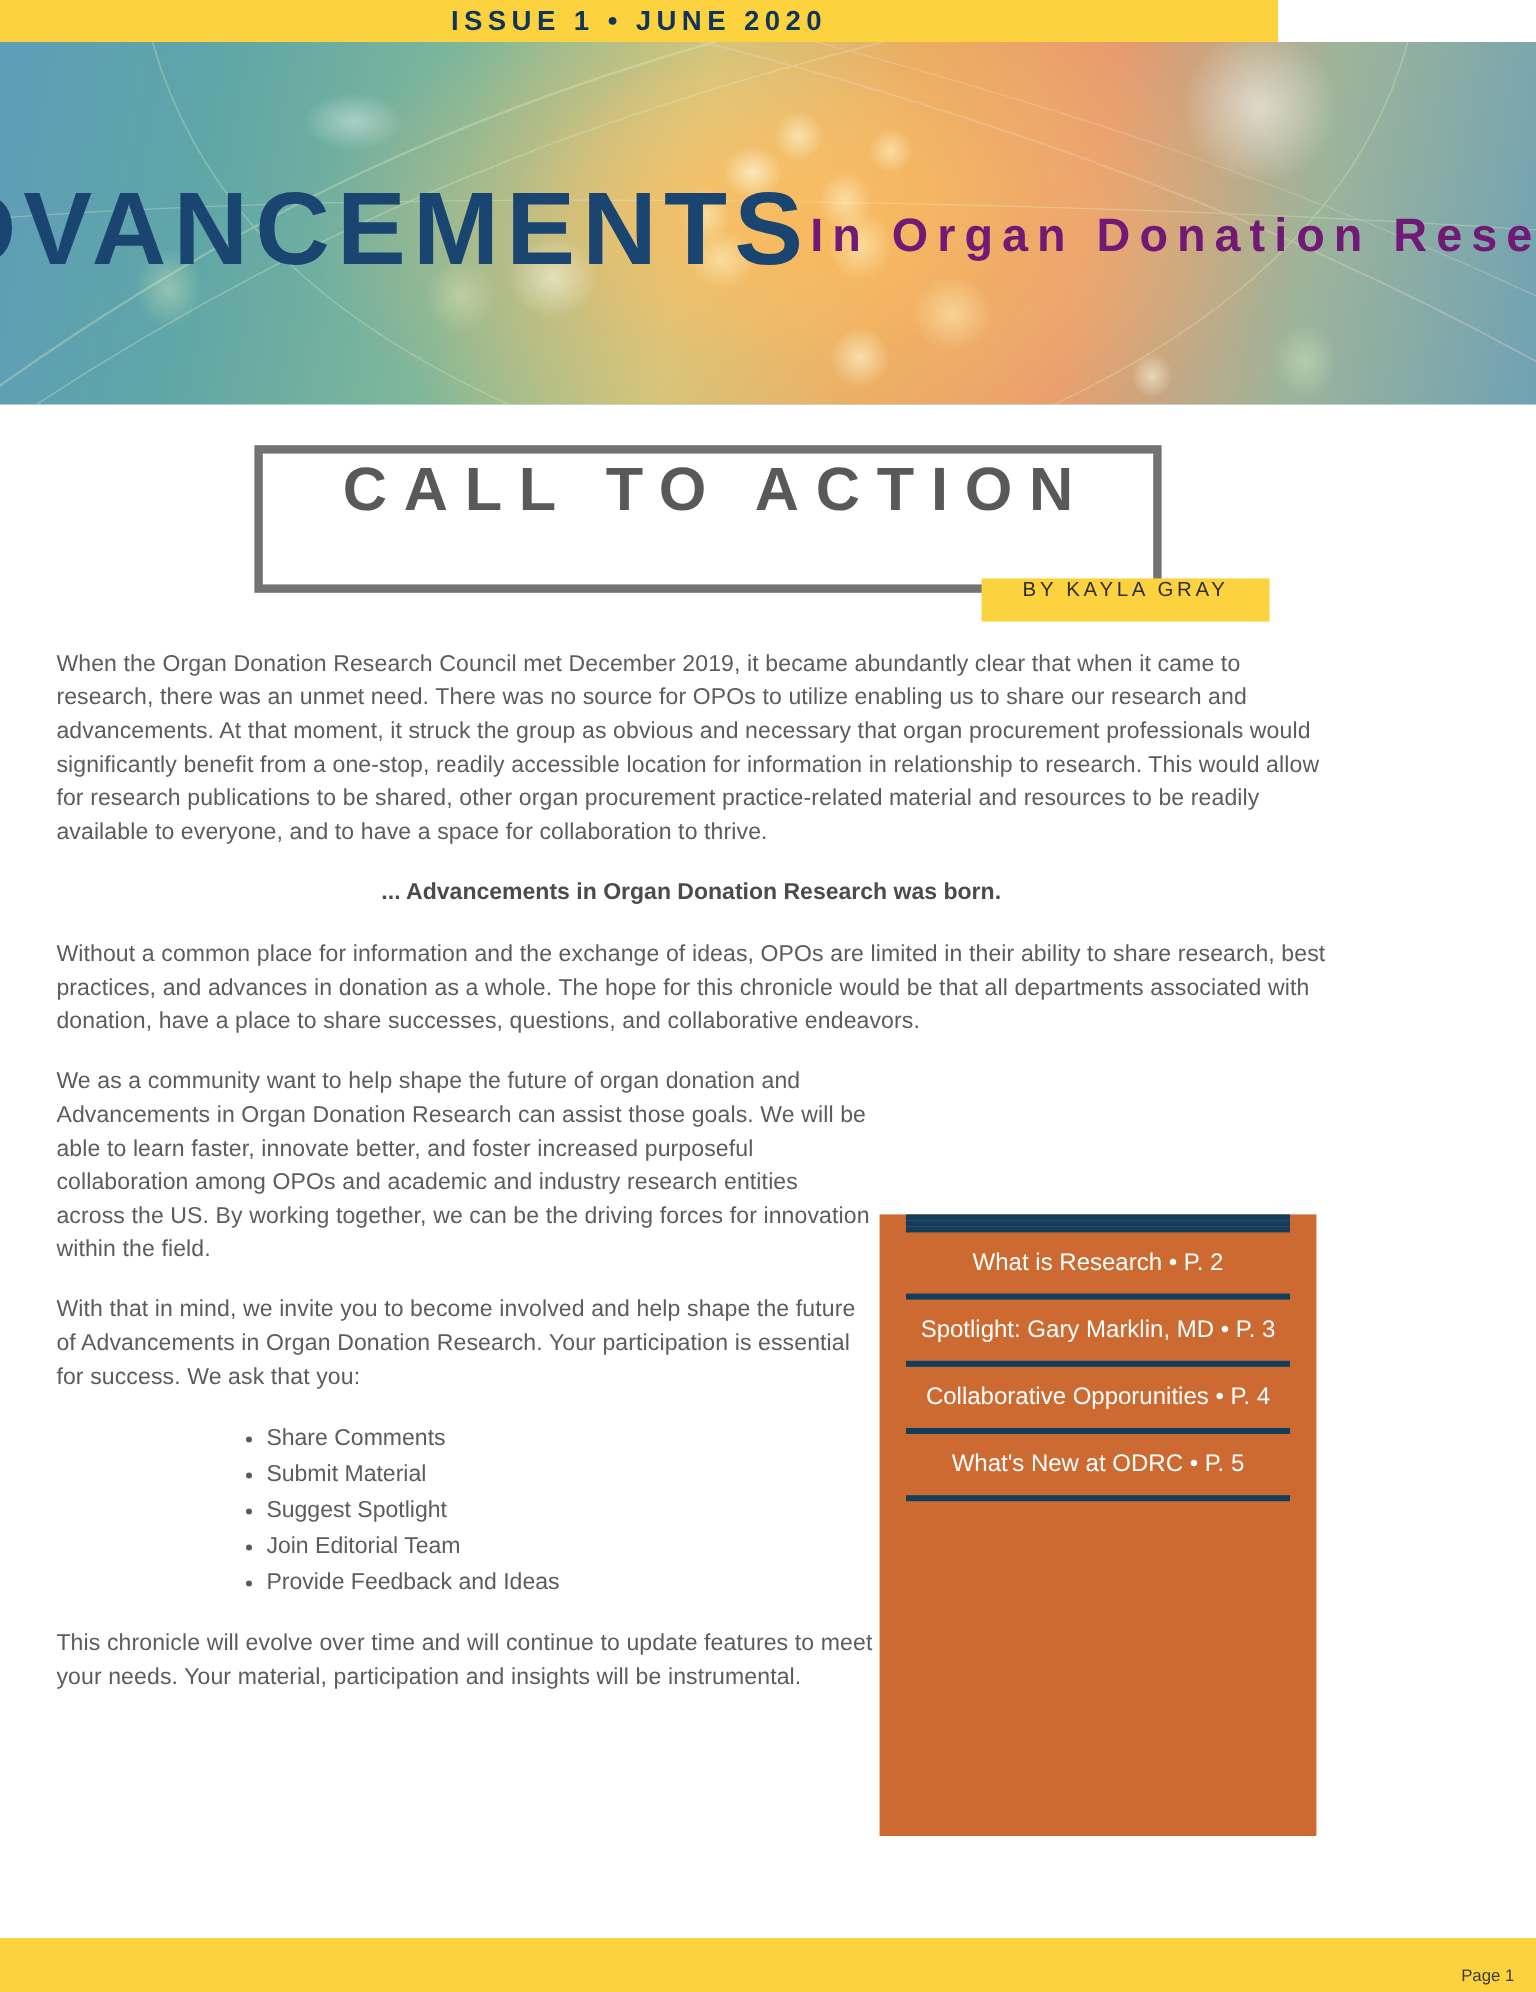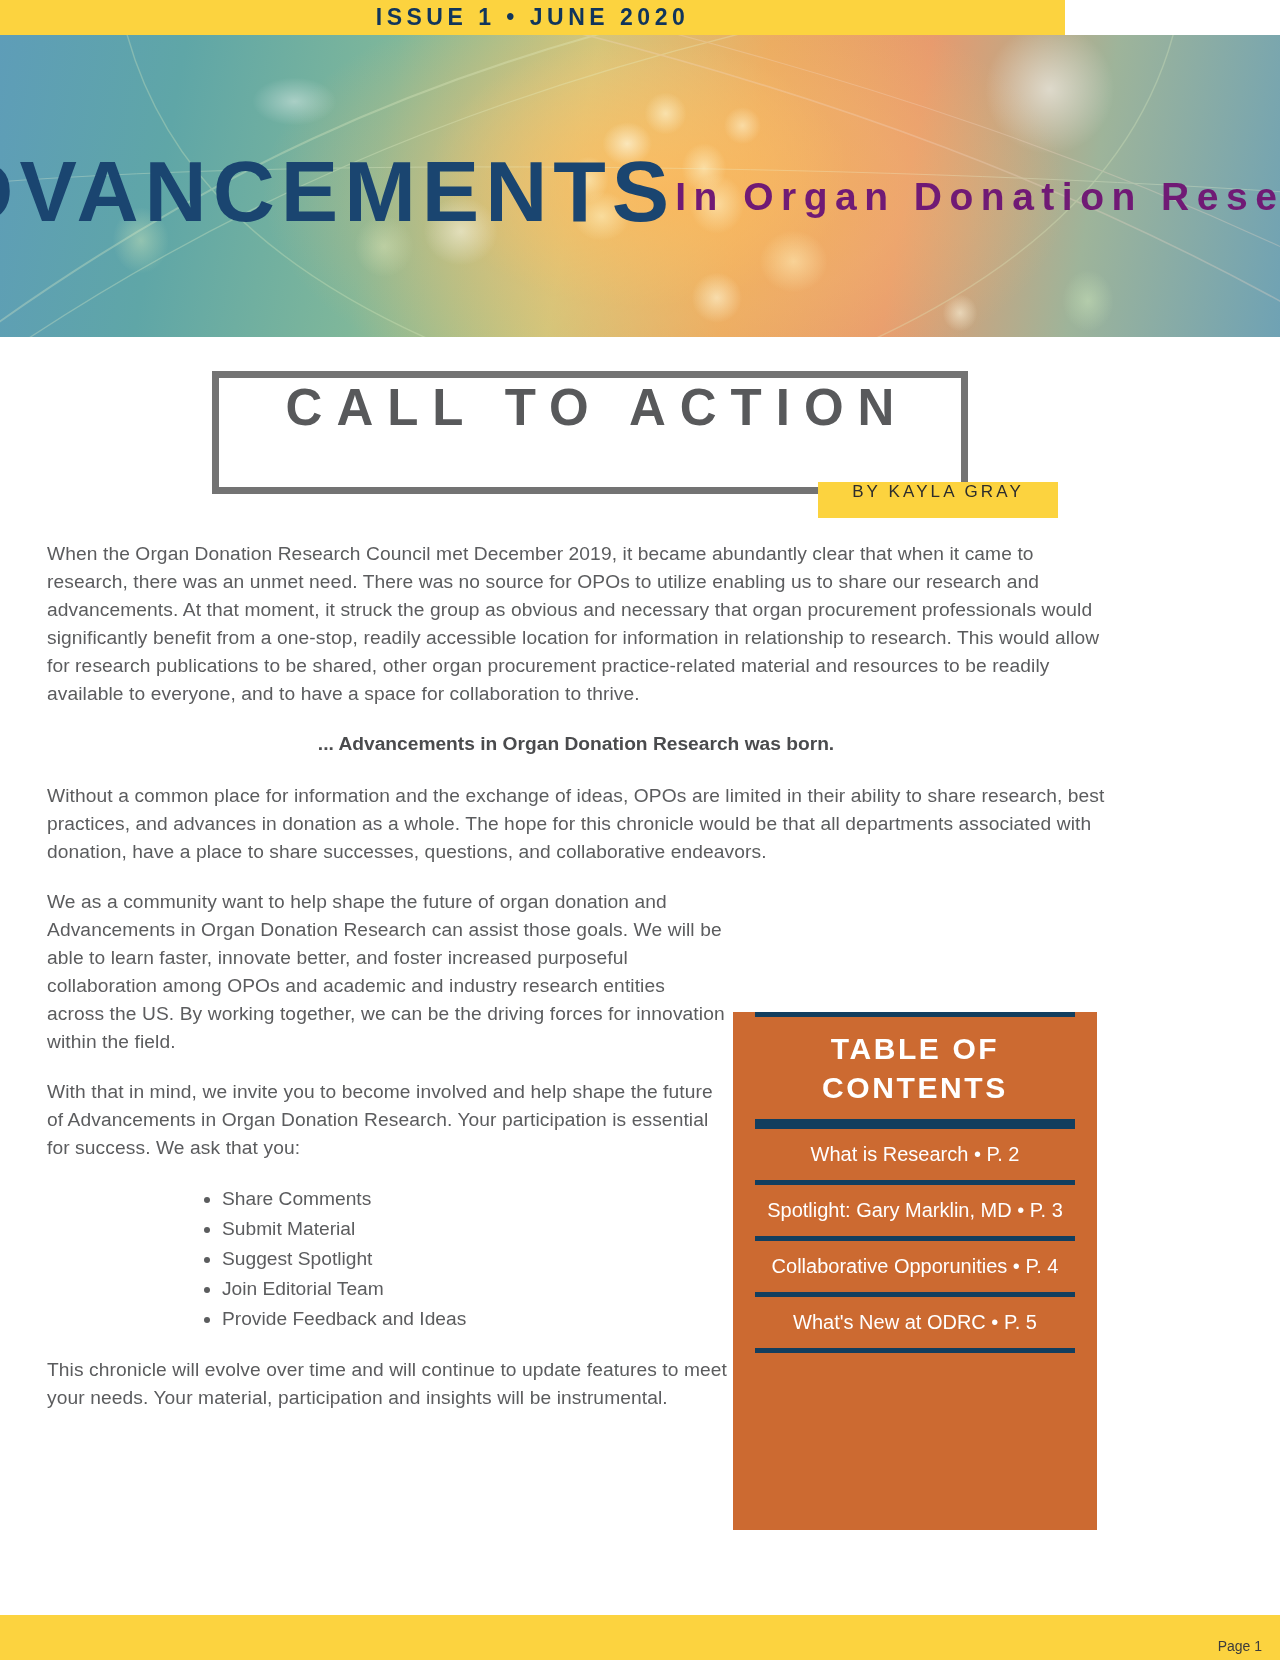--- a/index.html
+++ b/index.html
@@ -318,10 +318,6 @@
 
 <div class="toc-panel">
   <div class="rule"></div>
-  <div class="toc-title">
-    <span>TABLE OF</span><br>
-    <span>CONTENTS</span>
-  </div>
   <div class="rule"></div>
   <div class="rule"></div>
   <div class="toc-entry">What is Research • P. 2</div>

